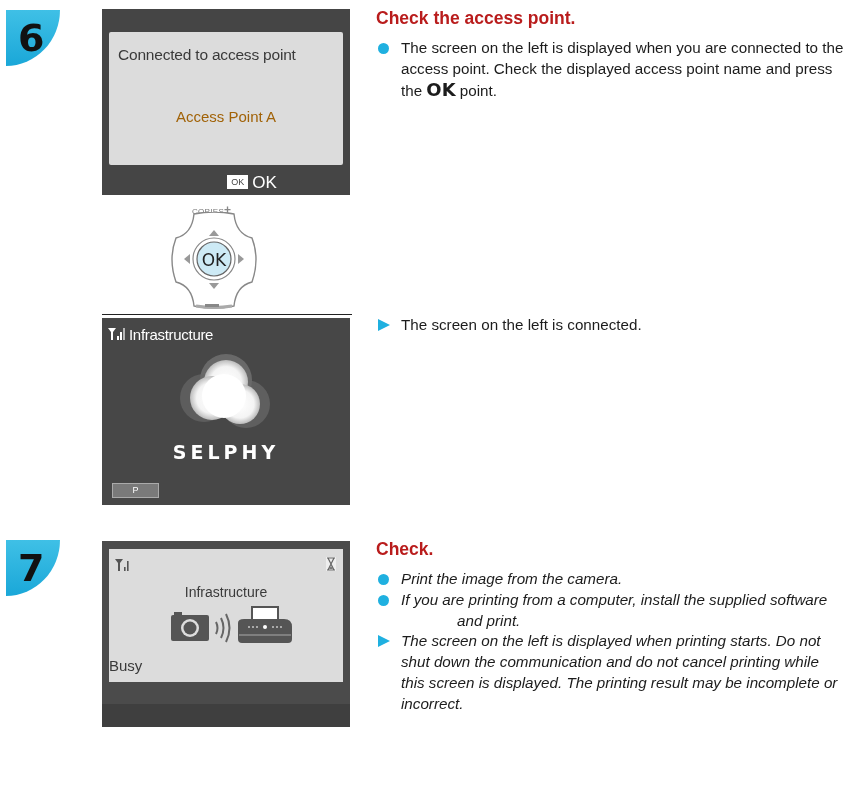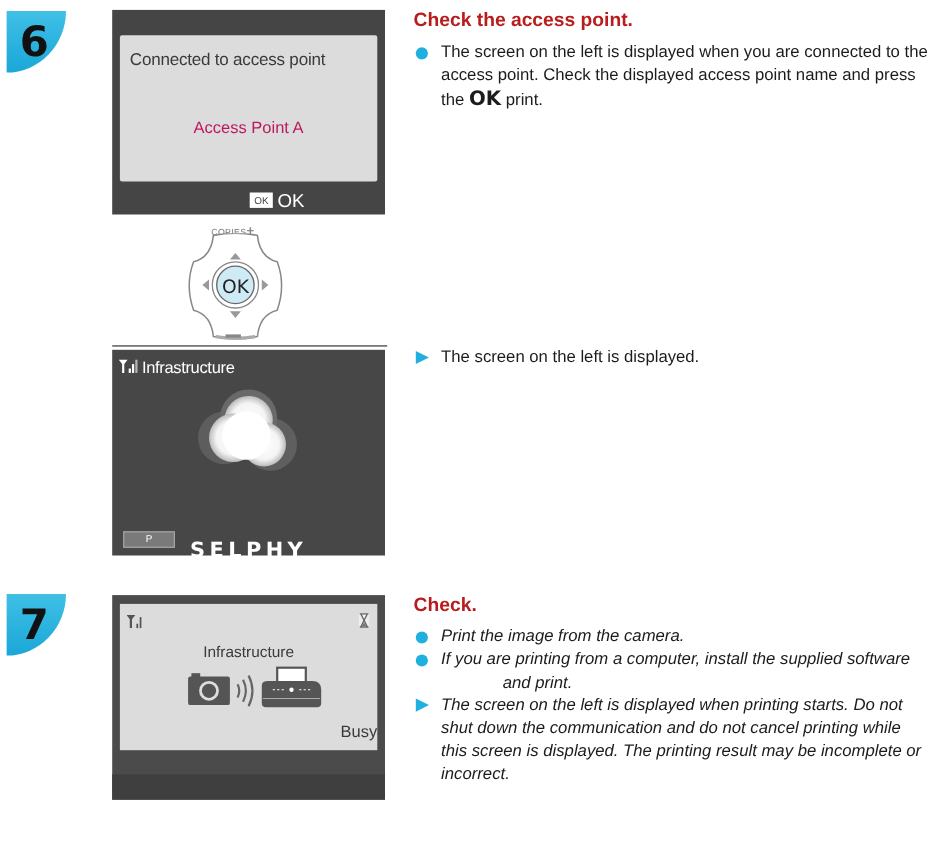--- a/index.html
+++ b/index.html
@@ -131,7 +131,7 @@
 <div class="bullets b6">
   <div class="item">
     <span class="dot"></span>
-    <span>The screen on the left is displayed when you are connected to the access point. Check the displayed access point name and press the </span><span class="okb">OK</span><span> print.</span>
+    <span>The screen on the left is displayed when you are connected to the access point. Check the displayed access point name and press the </span><span class="okb">OK</span><span> point.</span>
   </div>
 </div>
 <div class="bullets b6b">

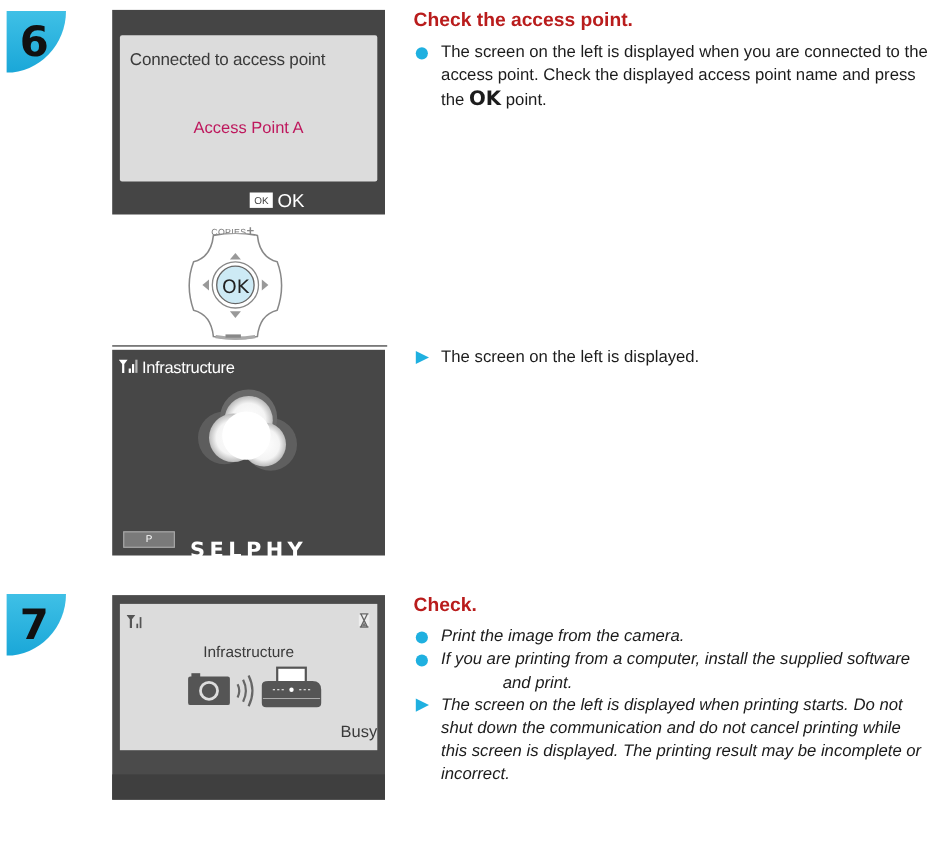--- a/index.html
+++ b/index.html
@@ -22,7 +22,7 @@
   .lcd1 { top: 9px; height: 186px; background: #454545; }
   .lcd1 .panel { position: absolute; left: 7px; top: 23px; width: 234px; height: 133px; background: #dcdcdc; border-radius: 2px; }
   .lcd1 .line1 { position: absolute; left: 9px; top: 14px; font-size: 15.5px; color: #3a3a3a; letter-spacing: -0.2px; }
-  .lcd1 .line2 { position: absolute; left: 0; width: 234px; top: 76px; text-align: center; font-size: 15px; color: #be185d; }
+  .lcd1 .line2 { position: absolute; left: 0; width: 234px; top: 76px; text-align: center; font-size: 15px; color: #a16207; }
   .lcd1 .footer { position: absolute; left: 0; top: 162px; width: 300px; height: 24px; text-align: center; color: #fff; font-size: 17px; line-height: 24px; }
   .ok-chip { display: inline-block; background: #fff; color: #444; font-size: 9px; height: 14px; line-height: 14px; padding: 0 4px; vertical-align: 3px; margin-right: 4px; }
 

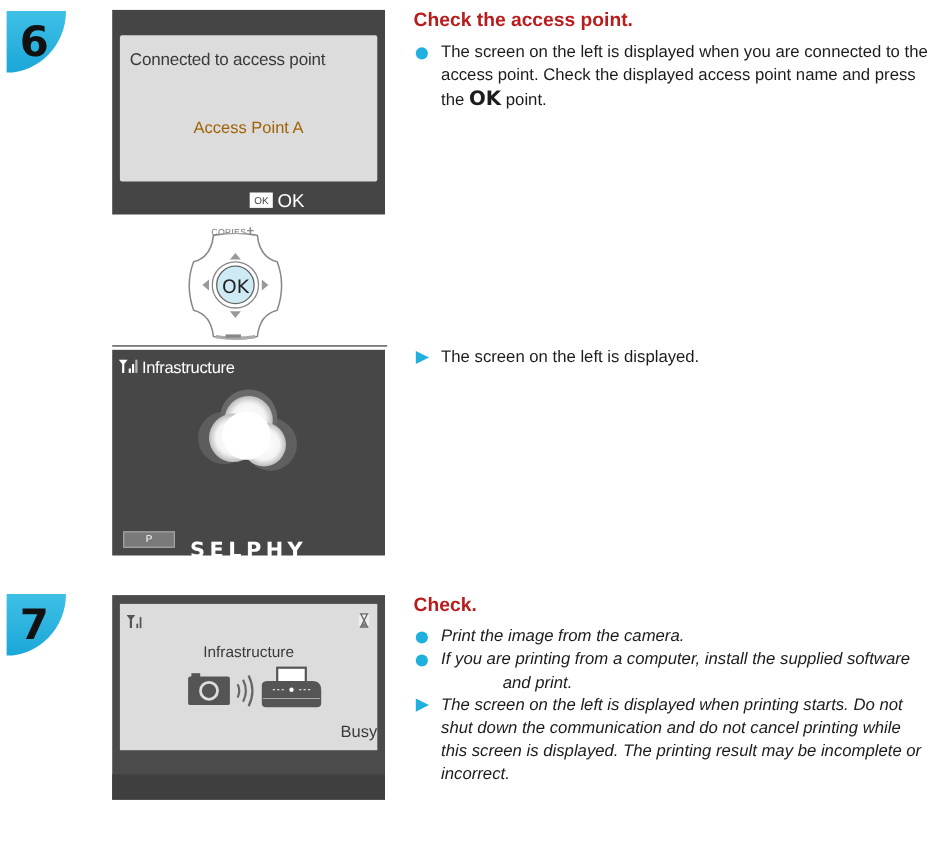--- a/index.html
+++ b/index.html
@@ -137,7 +137,7 @@
 <div class="bullets b6b">
   <div class="item">
     <span class="tri"></span>
-    <span>The screen on the left is displayed.</span>
+    <span>The screen on the left is connected.</span>
   </div>
 </div>
 

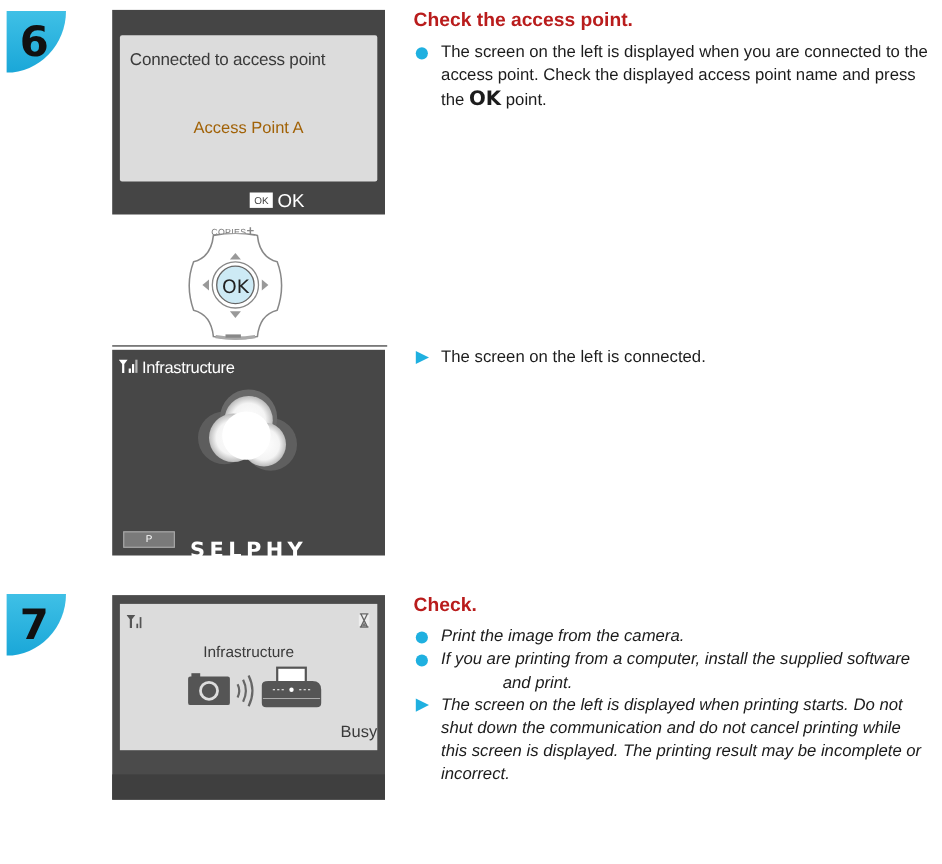--- a/index.html
+++ b/index.html
@@ -37,7 +37,7 @@
   
   .lcd2 { top: 318px; height: 187px; background: #474747; }
   .lcd2 .title { position: absolute; left: 6px; top: 8px; color: #fff; font-size: 15px; letter-spacing: -0.3px; }
-  .lcd2 .brand { position: absolute; left: 0; width: 248px; top: 123px; text-align: center; color: #fff; font-family: "DejaVu Sans", sans-serif; font-weight: bold; font-size: 19px; letter-spacing: 4px; margin-top: 48px; }
+  .lcd2 .brand { position: absolute; left: 0; width: 248px; top: 123px; text-align: center; color: #fff; font-family: "DejaVu Sans", sans-serif; font-weight: bold; font-size: 19px; letter-spacing: 4px; }
   .lcd2 .pbtn { position: absolute; left: 10px; top: 165px; width: 47px; height: 15px; background: #7a7a7a; border: 1px solid #aaa; color: #fff; font-size: 9px; text-align: center; line-height: 13px; }
   .lcd2 svg.logo { position: absolute; left: 72px; top: 34px; }
 

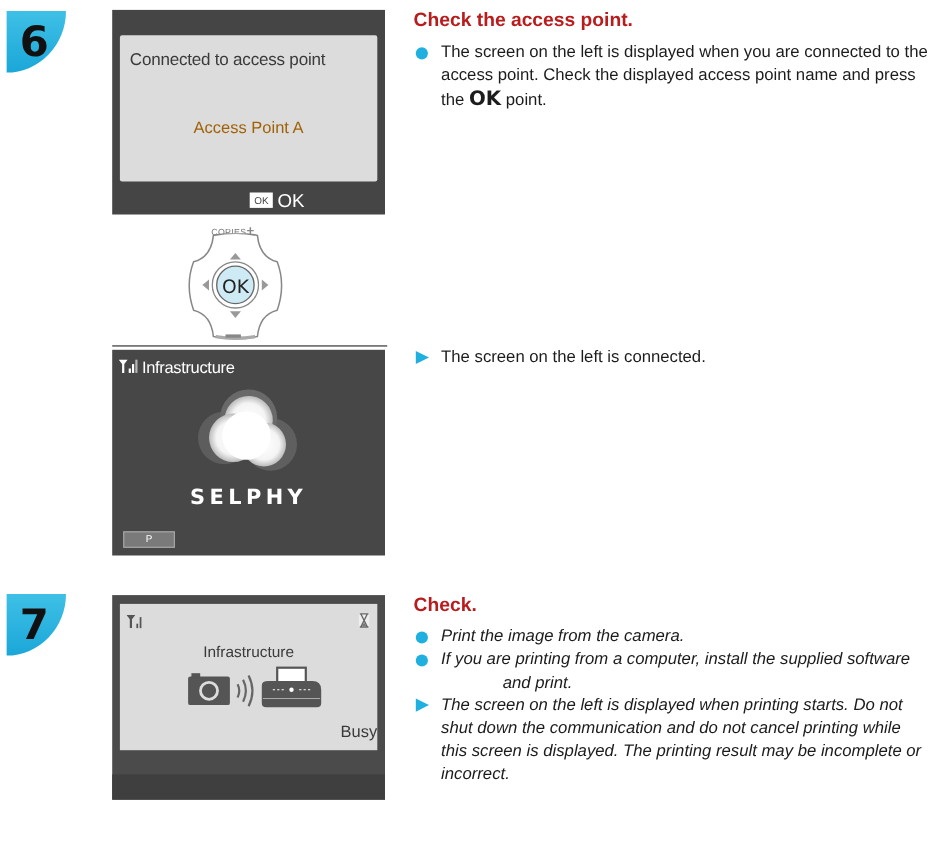--- a/index.html
+++ b/index.html
@@ -46,7 +46,7 @@
   .lcd3 .bottom { position: absolute; left: 0; top: 163px; width: 248px; height: 23px; background: #3f3f3f; }
   .lcd3 .panel { position: absolute; left: 7px; top: 8px; width: 234px; height: 133px; background: #dcdcdc; }
   .lcd3 .title { position: absolute; left: 0; width: 234px; top: 35px; text-align: center; font-size: 14px; color: #3a3a3a; }
-  .lcd3 .busy { position: absolute; left: 0; width: 234px; top: 108px; text-align: right; font-size: 15px; color: #3a3a3a; }
+  .lcd3 .busy { position: absolute; left: 0; width: 234px; top: 108px; text-align: left; font-size: 15px; color: #3a3a3a; }
   .lcd3 svg.sig { position: absolute; left: 6px; top: 9px; }
   .lcd3 .hourglass { position: absolute; left: 217px; top: 8px; }
   .lcd3 svg.scene { position: absolute; left: 55px; top: 56px; }

